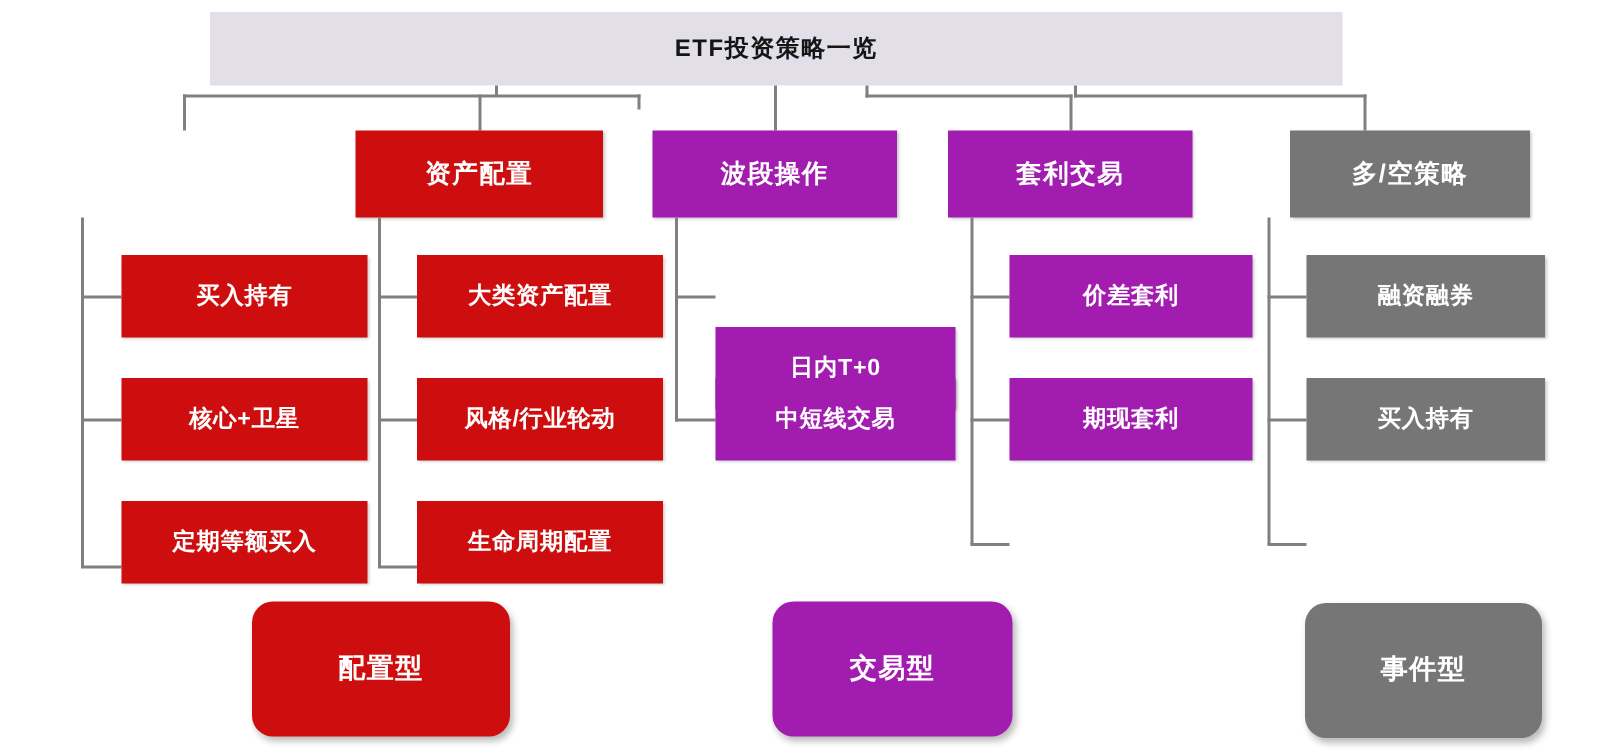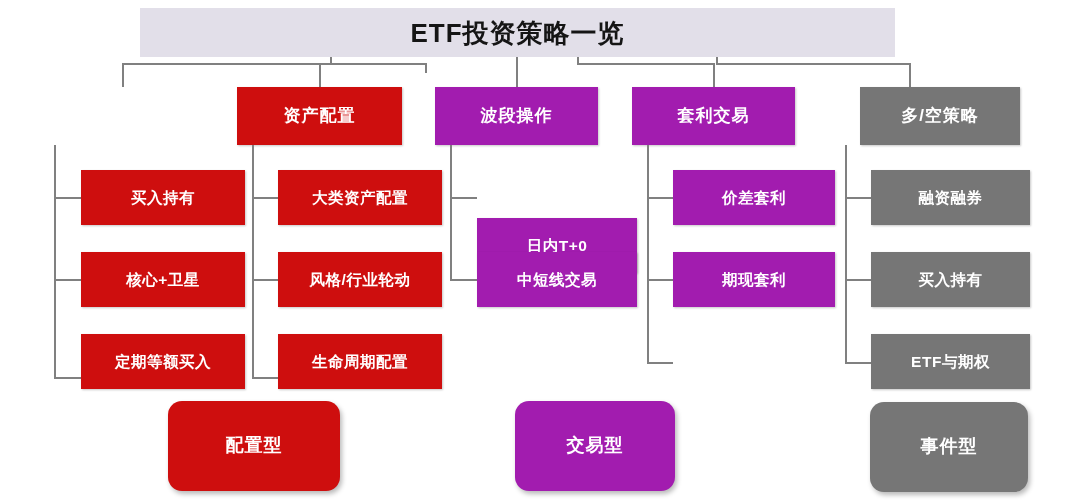--- a/index.html
+++ b/index.html
@@ -32,7 +32,7 @@
     box-sizing: border-box;
   }
   .title-bar .title-text {
-    font-size: 26px;
+    font-size: 16px;
     font-weight: bold;
     color: #151515;
     letter-spacing: 1px;

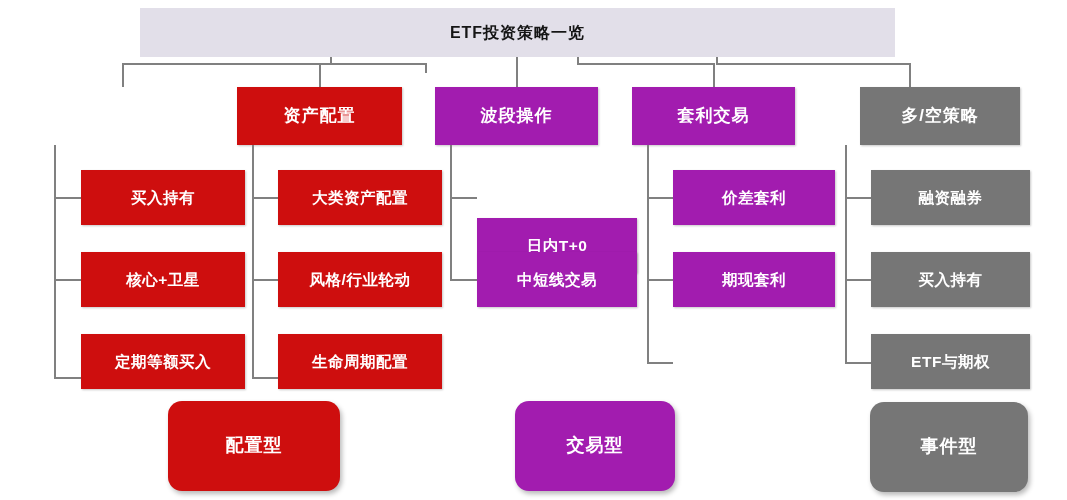--- a/index.html
+++ b/index.html
@@ -149,7 +149,6 @@
   <div class="ln ln-h" style="left:845px; top:362px; width:26px;"></div>
   <div class="node level2 c-grey" style="left:871px; top:170px; width:159px;">融资融券</div>
   <div class="node level2 c-grey" style="left:871px; top:252px; width:159px;">买入持有</div>
-  <div class="node level2 c-grey" style="left:871px; top:334px; width:159px;">ETF与期权</div>
 
   <div class="node summary c-red" style="left:168px; top:401px; width:172px;">配置型</div>
   <div class="node summary c-blue" style="left:515px; top:401px; width:160px;">交易型</div>

